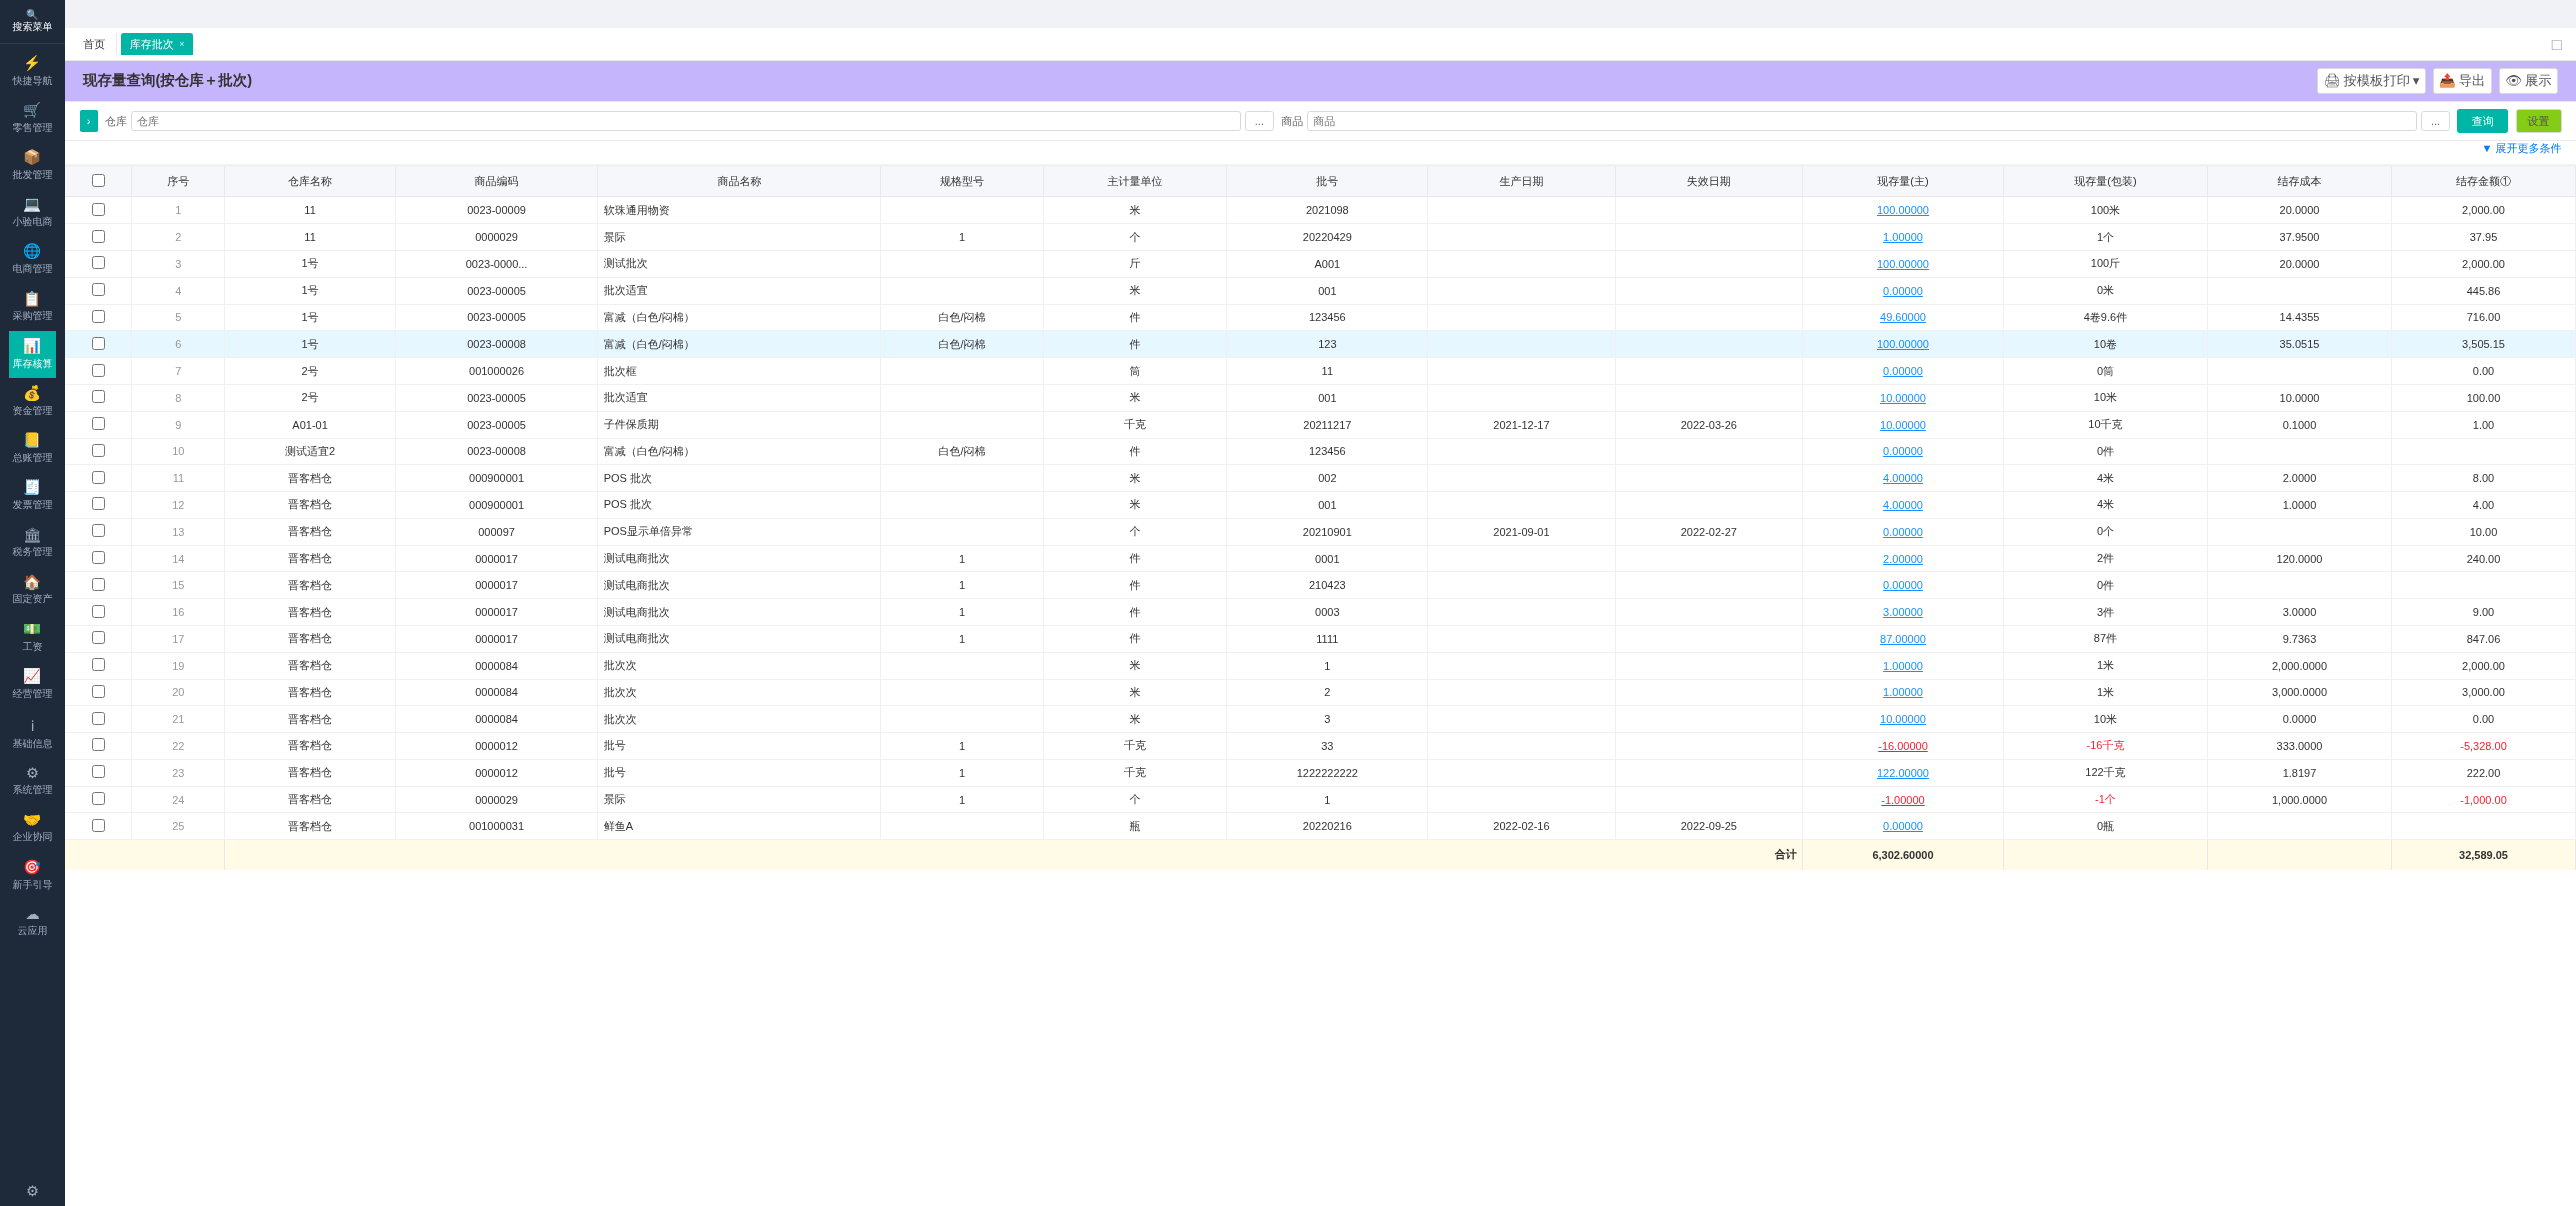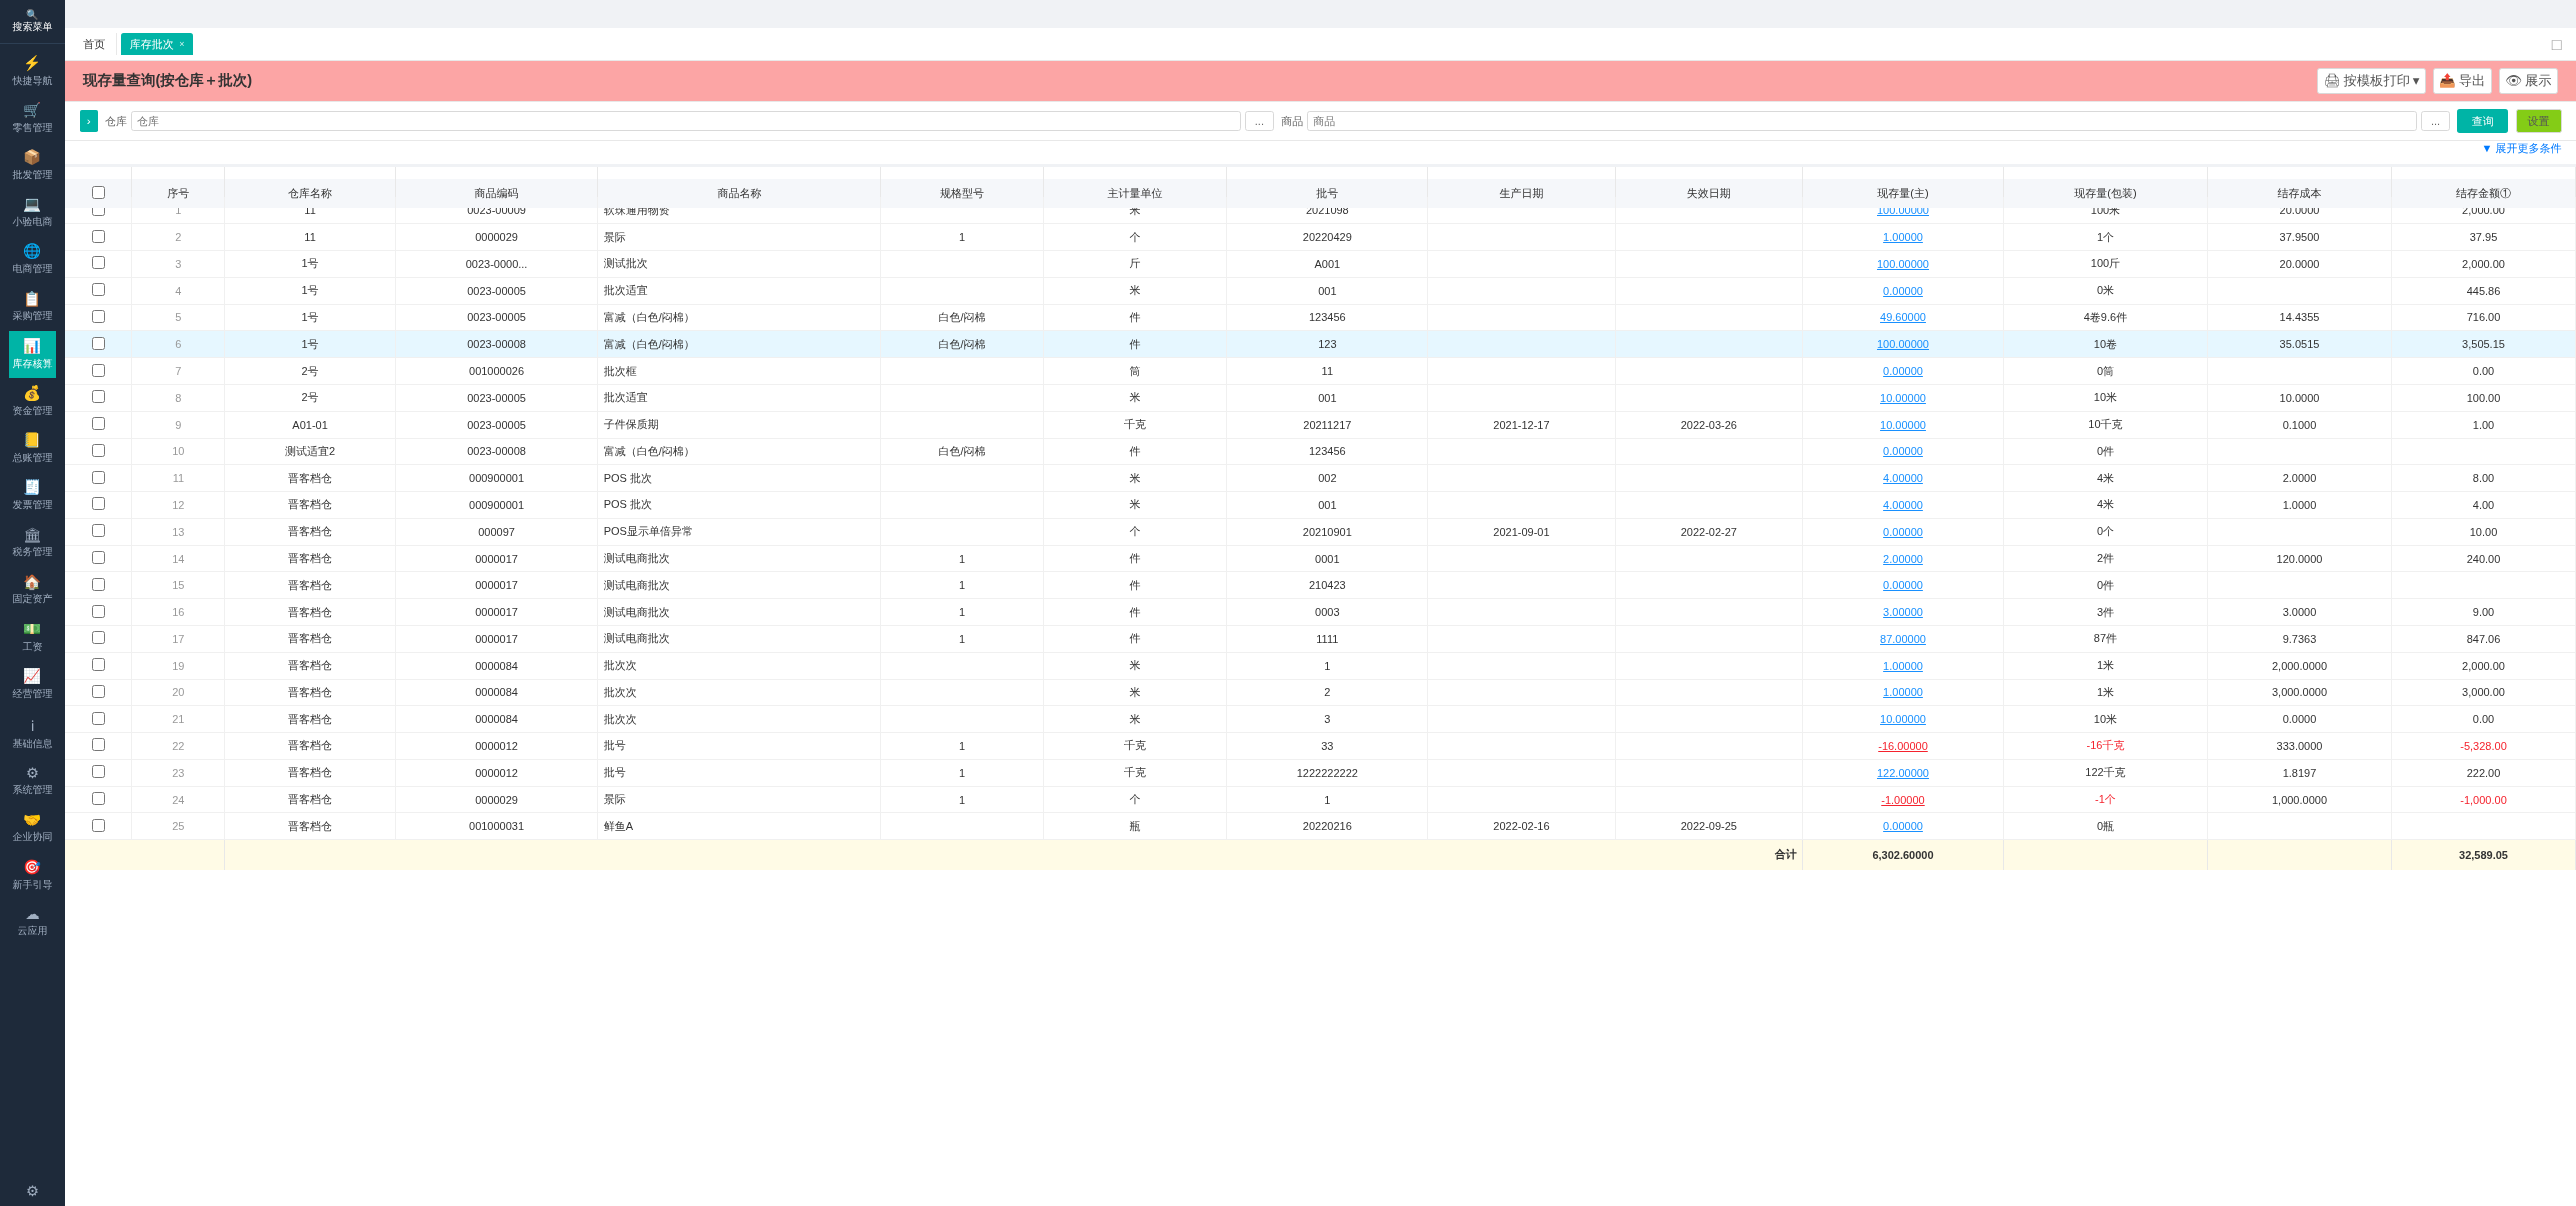--- a/index.html
+++ b/index.html
@@ -104,7 +104,7 @@
 
     
     .page-header {
-      background: #fca5a5;
+      background: #c4b5fd;
       padding: 7.2px 18px;
       display: flex;
       align-items: center;

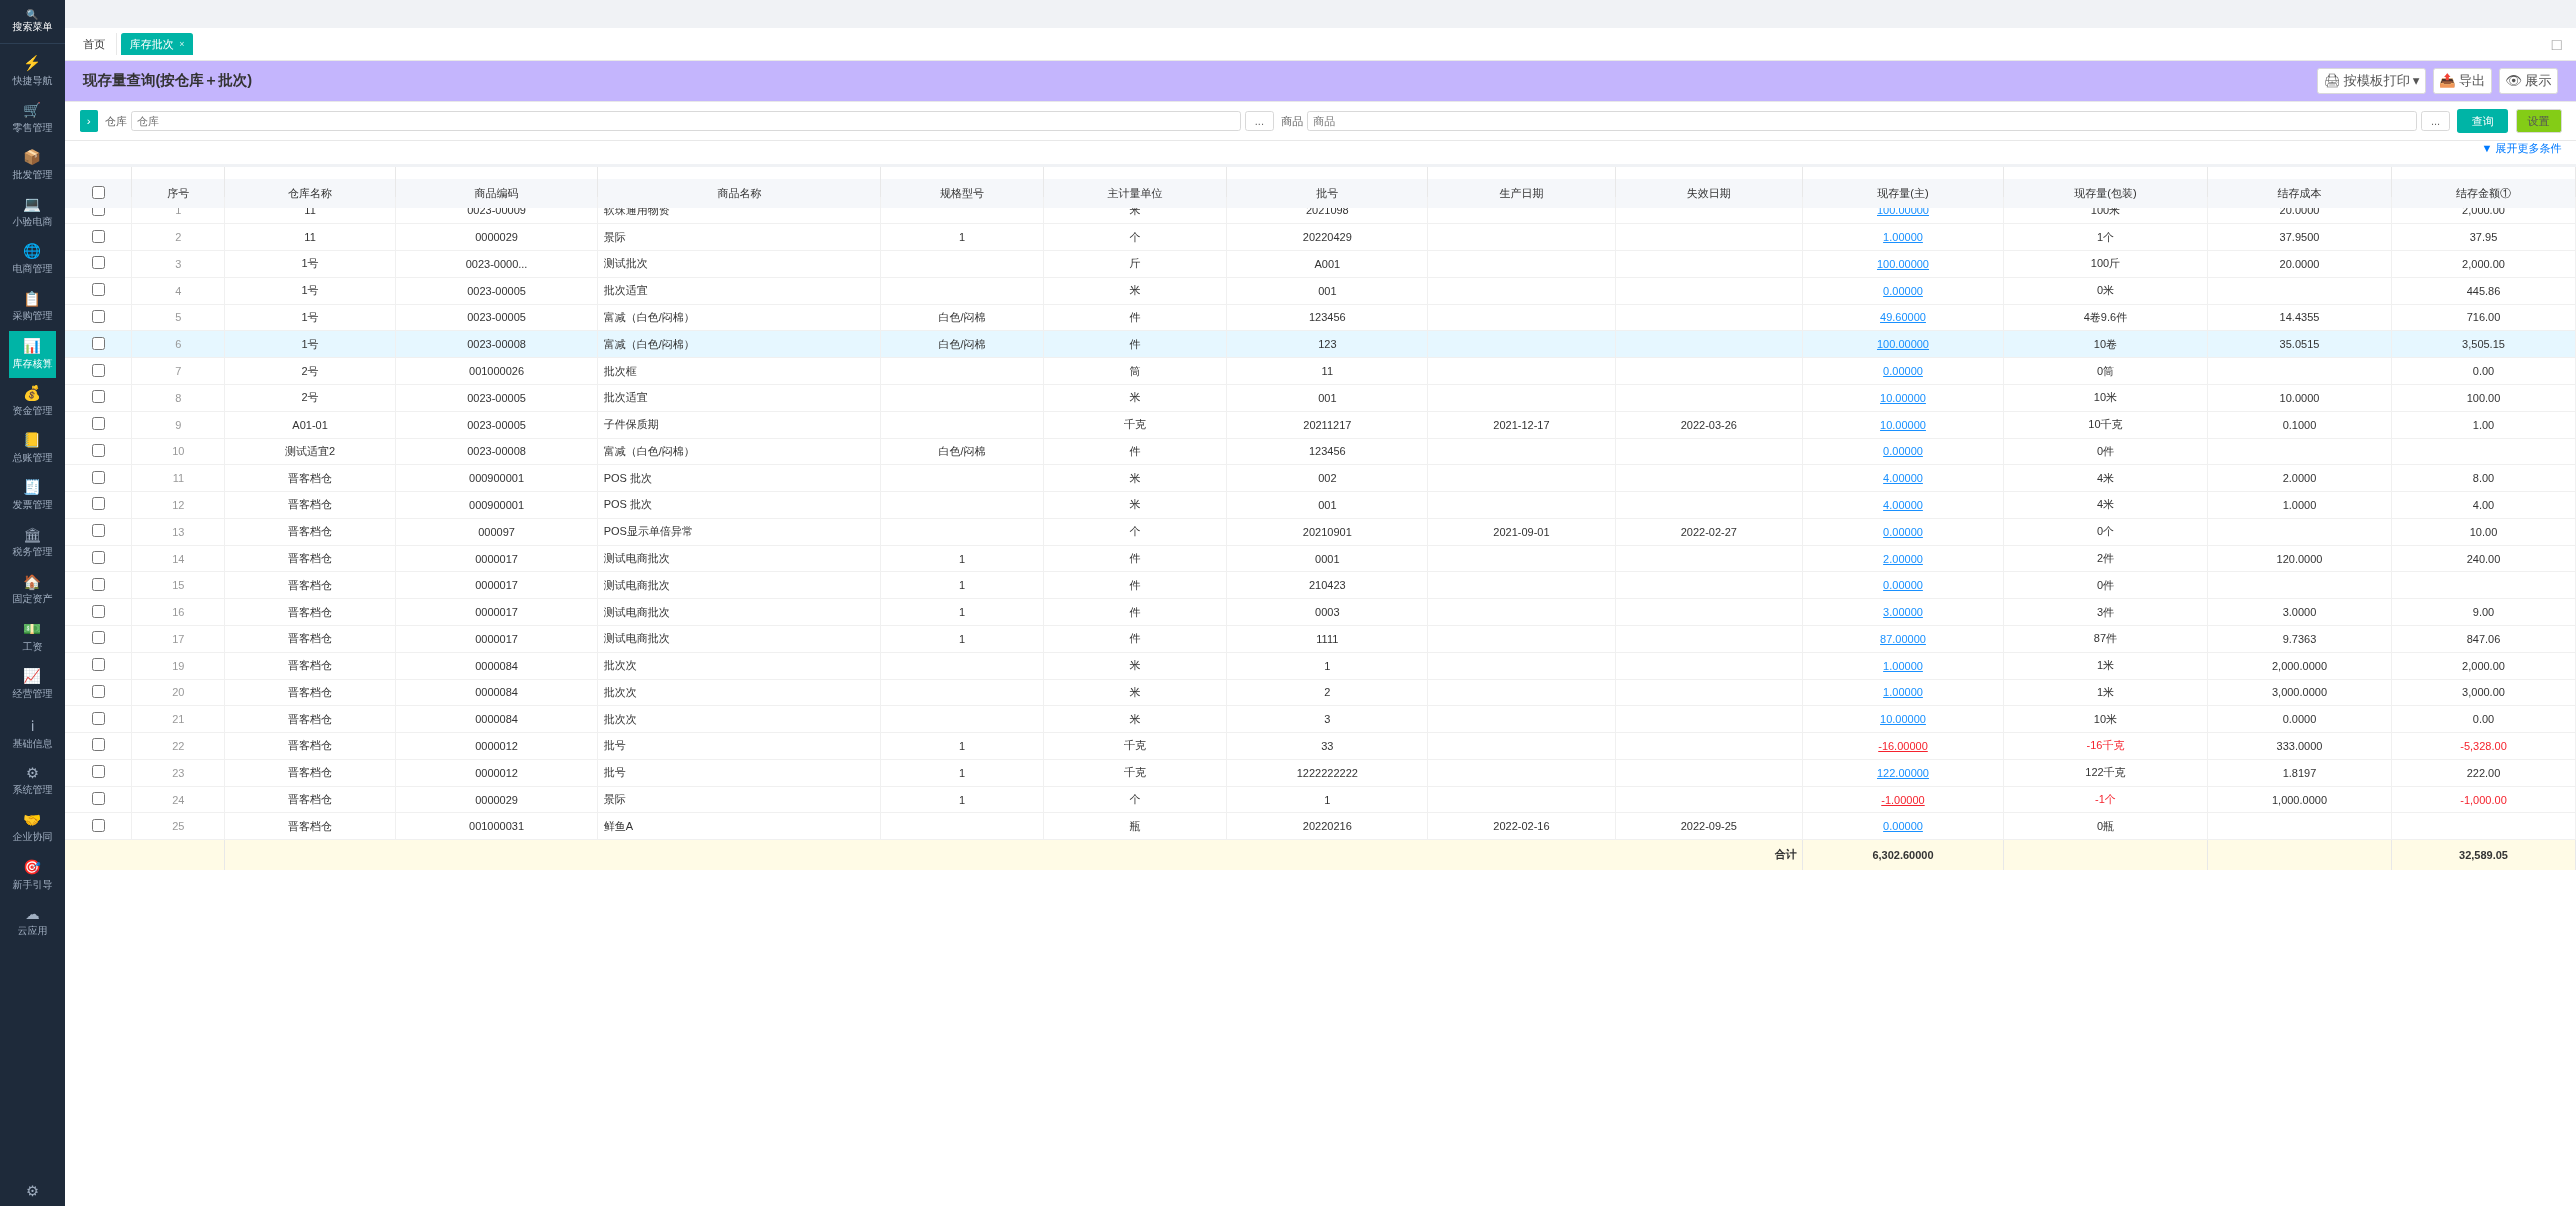--- a/index.html
+++ b/index.html
@@ -221,7 +221,7 @@
     thead tr {
       background: #f5f7fa;
       position: sticky;
-      top: 12px;
+      top: 0;
       z-index: 2;
     }
     thead th {

